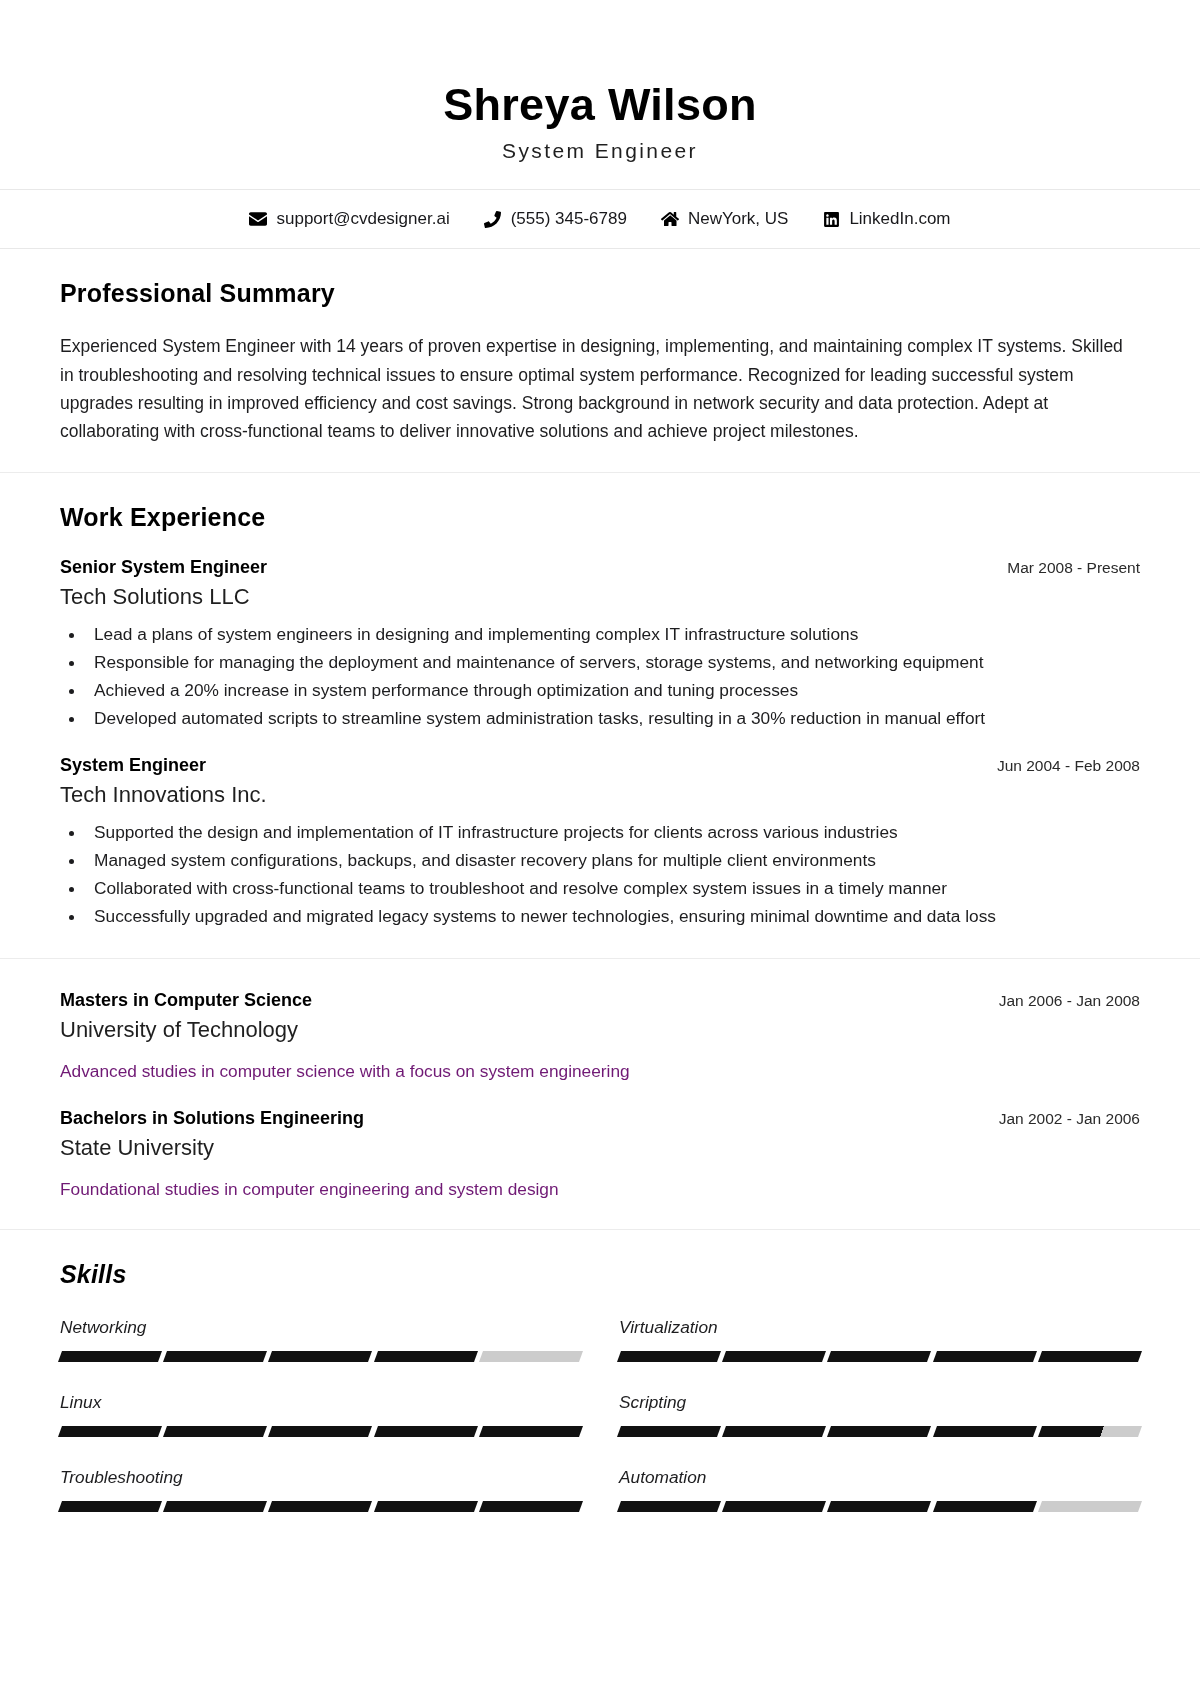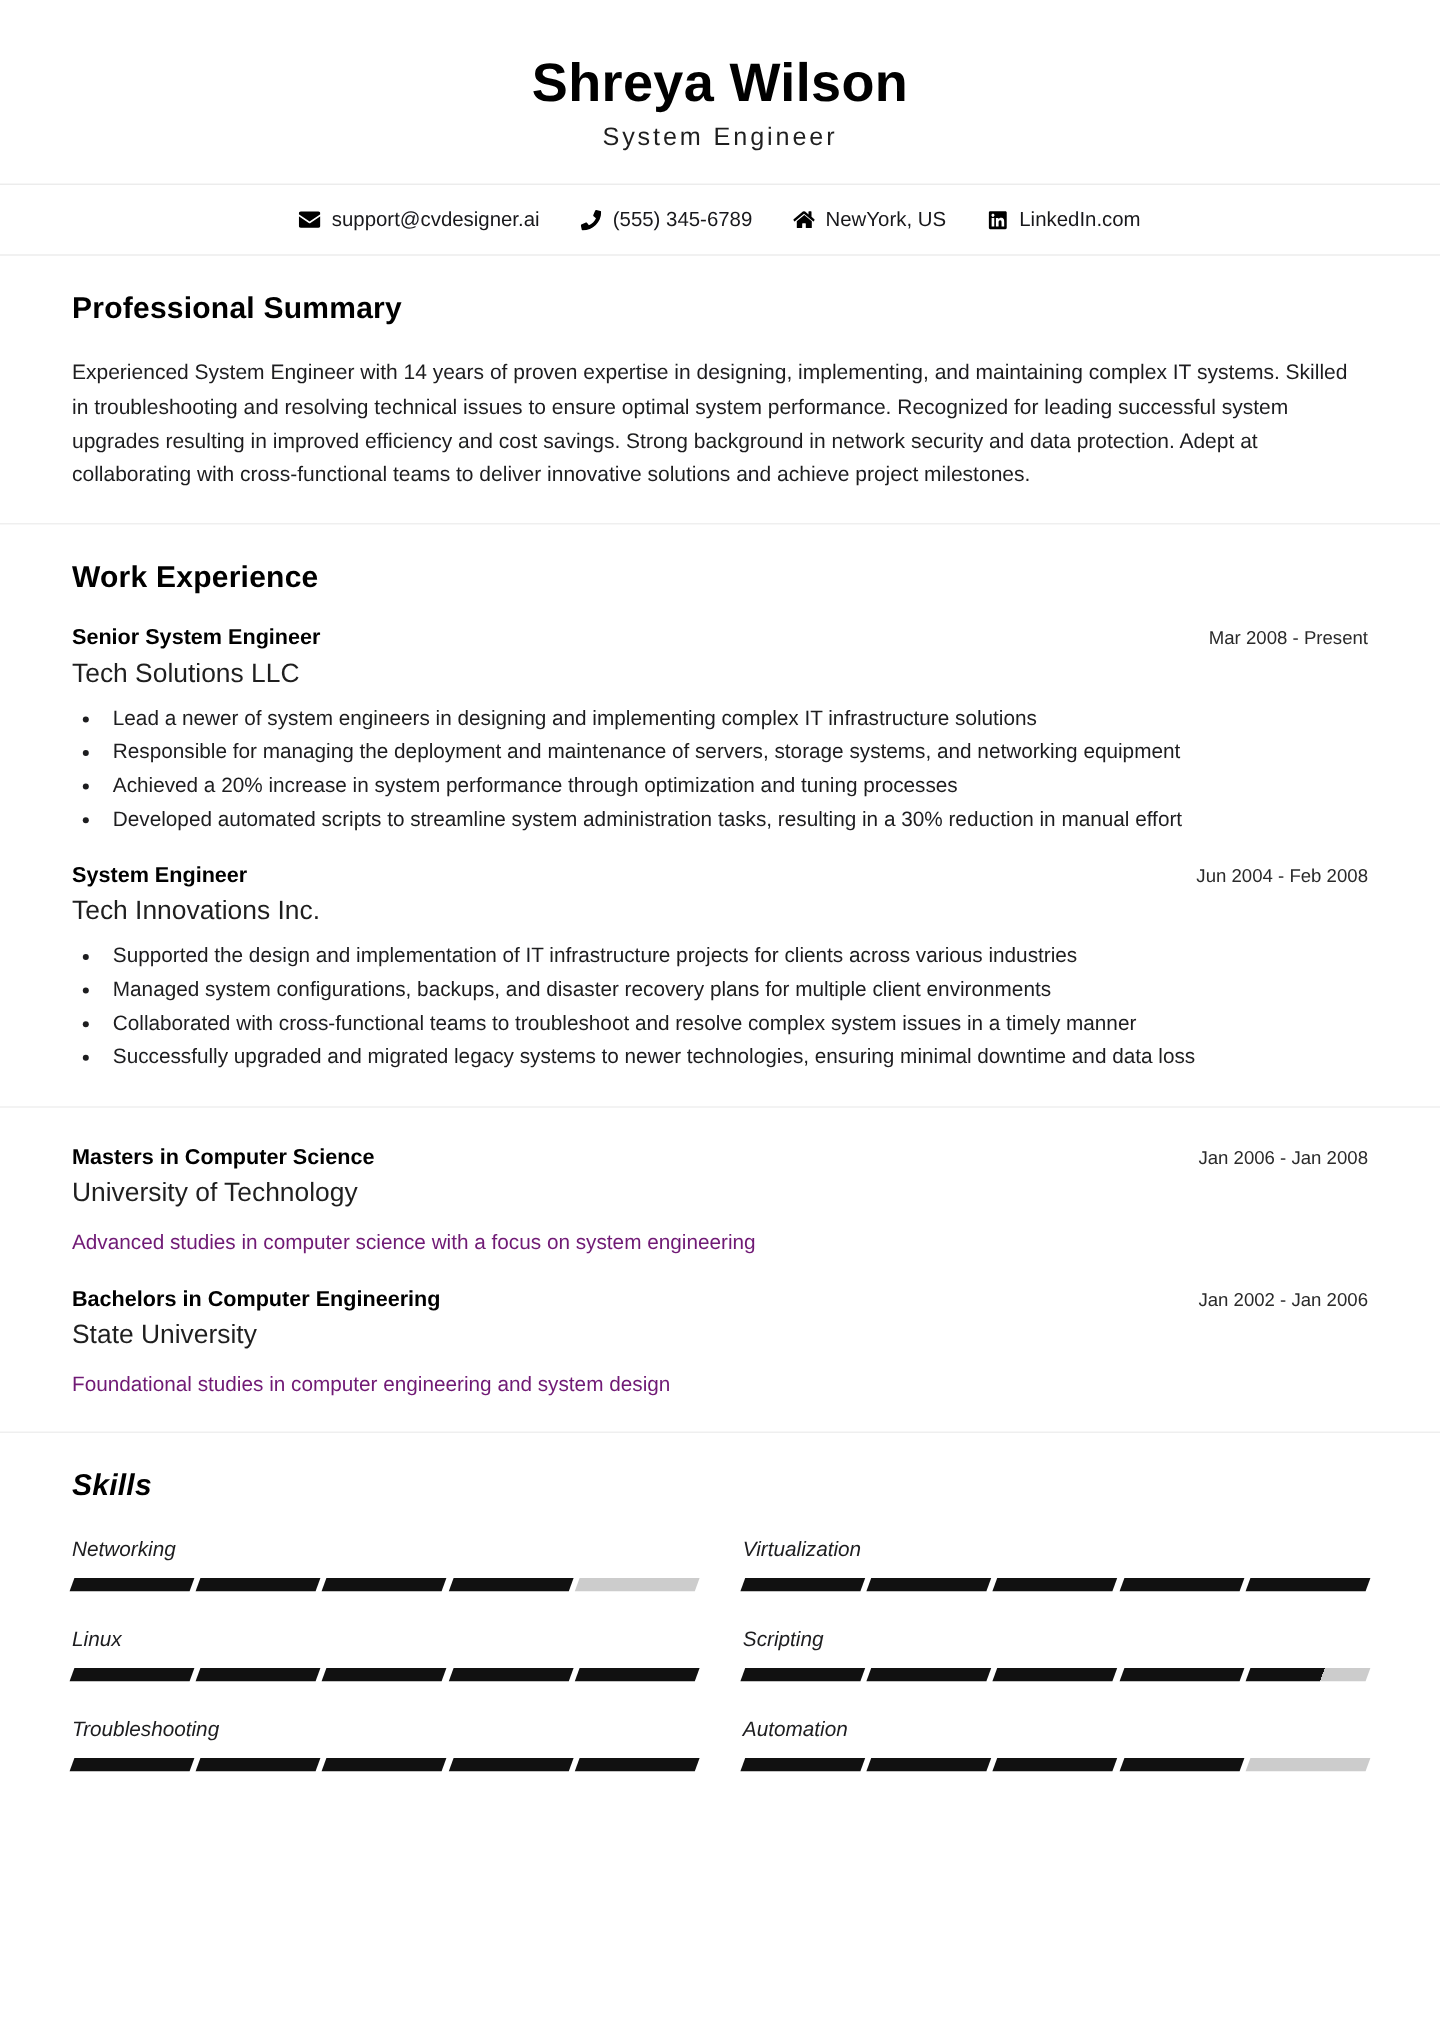--- a/index.html
+++ b/index.html
@@ -29,6 +29,7 @@
     letter-spacing: 0.3px;
     line-height: 1.12;
     color: #000;
+    margin-top: 36px;
   }
   .job-title {
     margin-top: 9px;

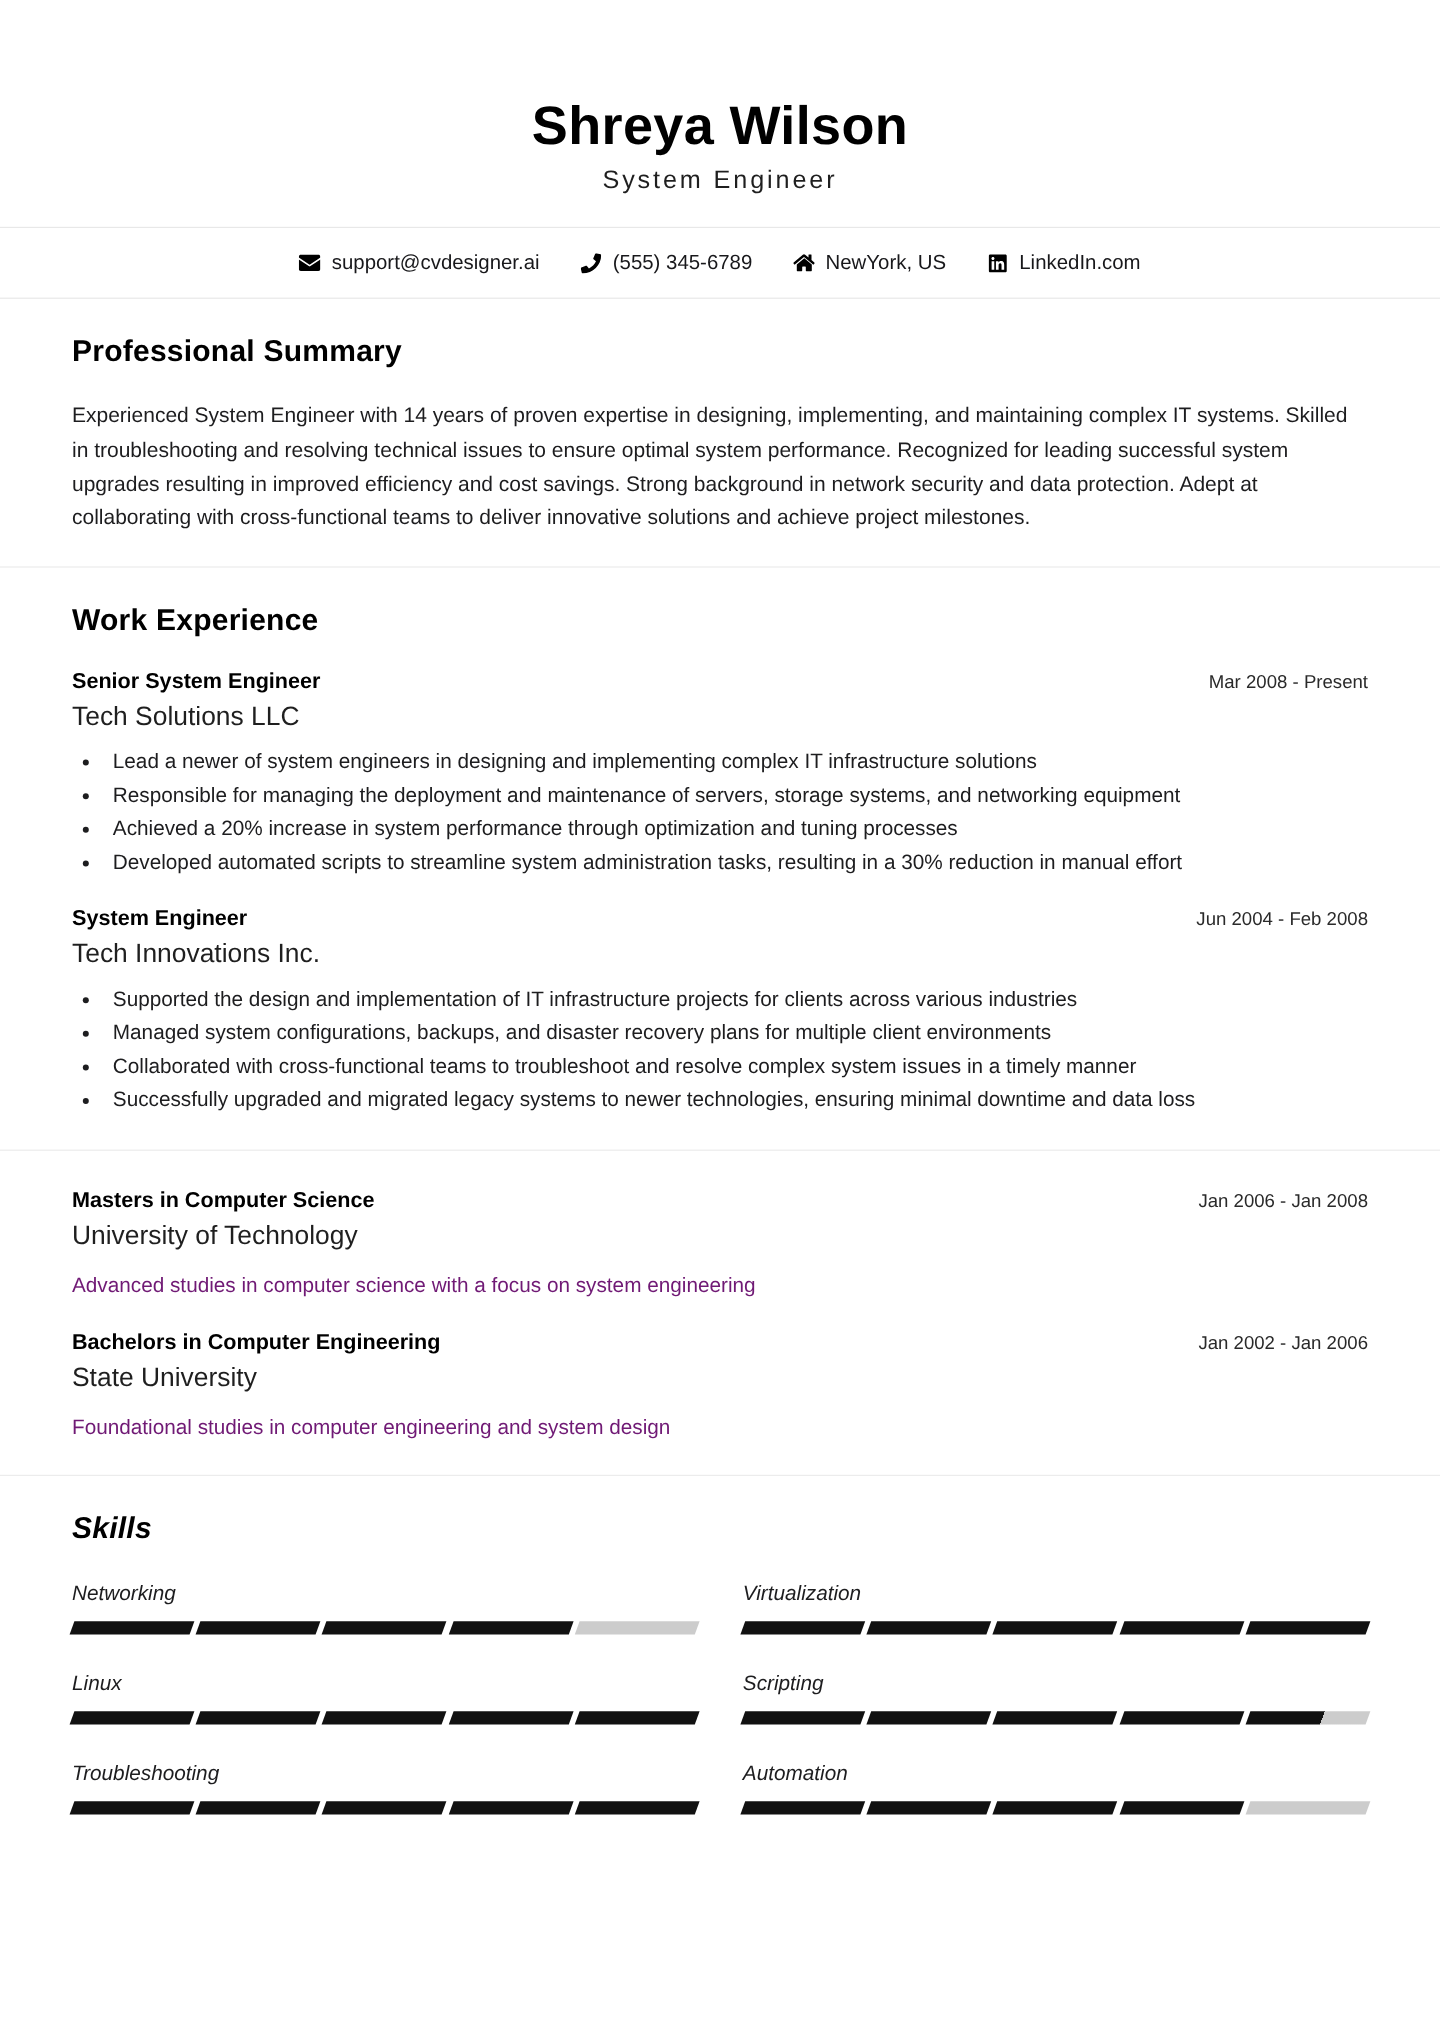--- a/index.html
+++ b/index.html
@@ -230,7 +230,7 @@
           </div>
           <div class="entry-org">Tech Solutions LLC</div>
           <ul class="bullets">
-            <li>Lead a newer of system engineers in designing and implementing complex IT infrastructure solutions</li>
+            <li>Lead a plans of system engineers in designing and implementing complex IT infrastructure solutions</li>
             <li>Responsible for managing the deployment and maintenance of servers, storage systems, and networking equipment</li>
             <li>Achieved a 20% increase in system performance through optimization and tuning processes</li>
             <li>Developed automated scripts to streamline system administration tasks, resulting in a 30% reduction in manual effort</li>

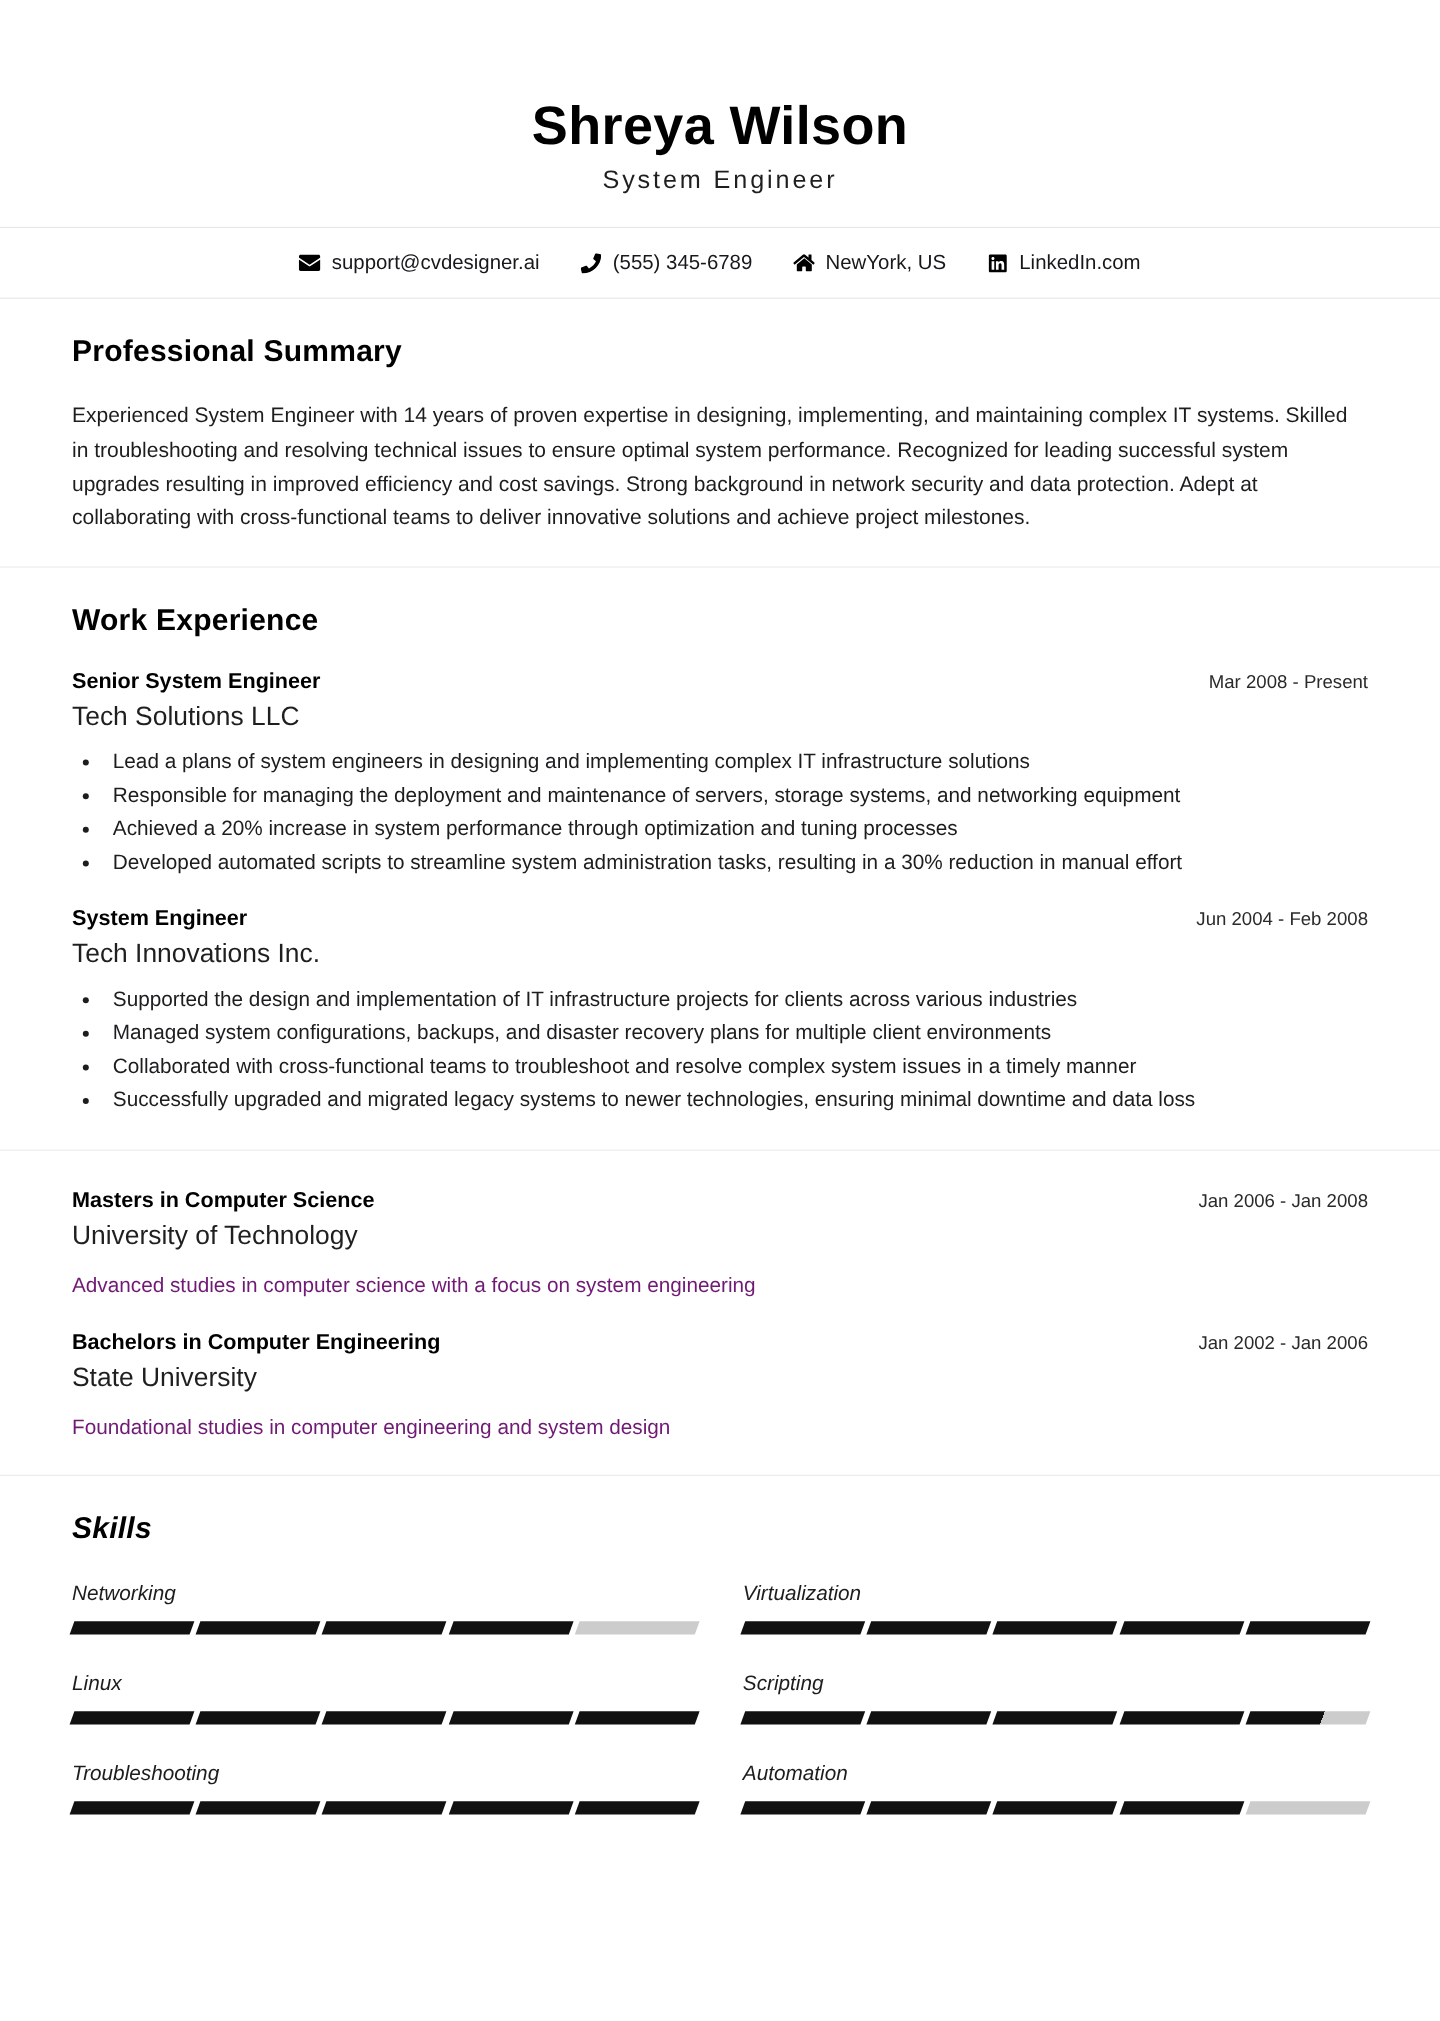--- a/index.html
+++ b/index.html
@@ -264,7 +264,7 @@
         </div>
         <div class="entry">
           <div class="entry-head">
-            <div class="entry-role">Bachelors in Computer Engineering</div>
+            <div class="entry-role">Bachelors in Solutions Engineering</div>
             <div class="entry-dates">Jan 2002 - Jan 2006</div>
           </div>
           <div class="entry-org">State University</div>

